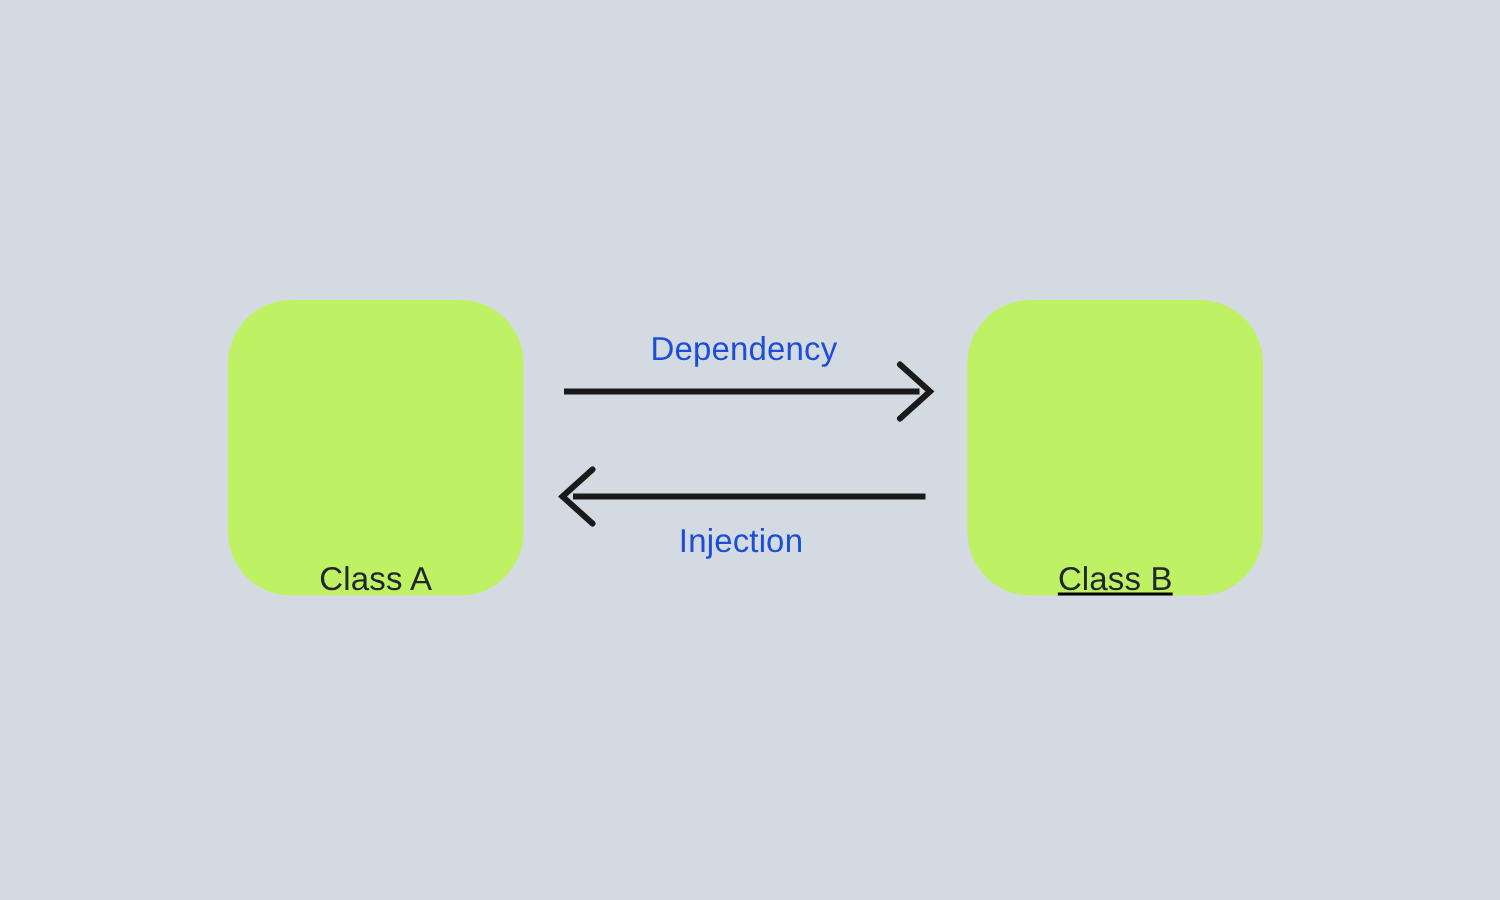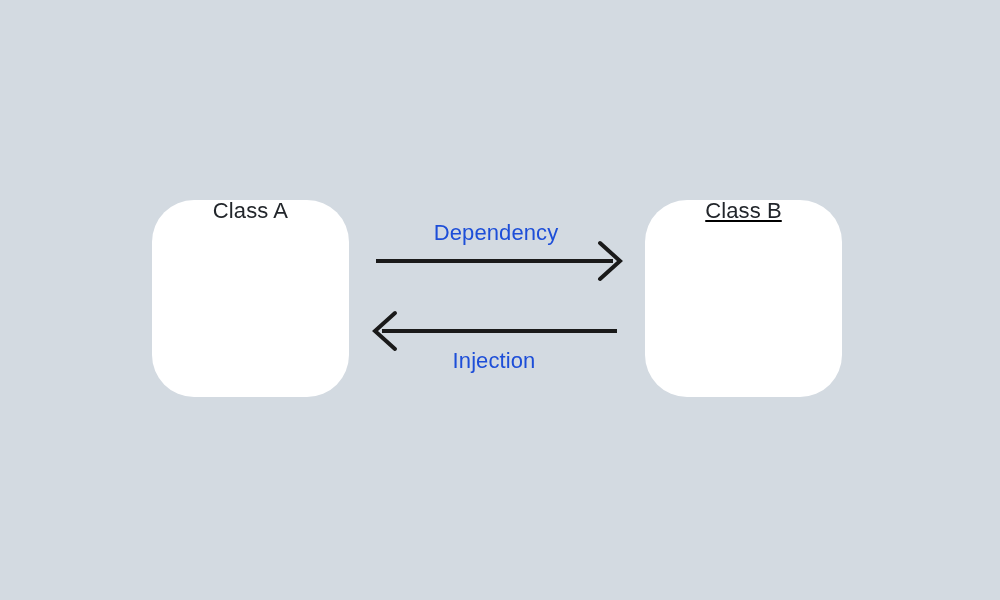--- a/index.html
+++ b/index.html
@@ -23,10 +23,10 @@
     width: 197px;
     height: 197px;
     top: 200px;
-    background: #ffffff;
+    background: #bef264;
     border-radius: 42px;
     display: flex;
-    align-items: flex-start;
+    align-items: flex-end;
     justify-content: center;
   }
   #node-a { left: 152px; }

